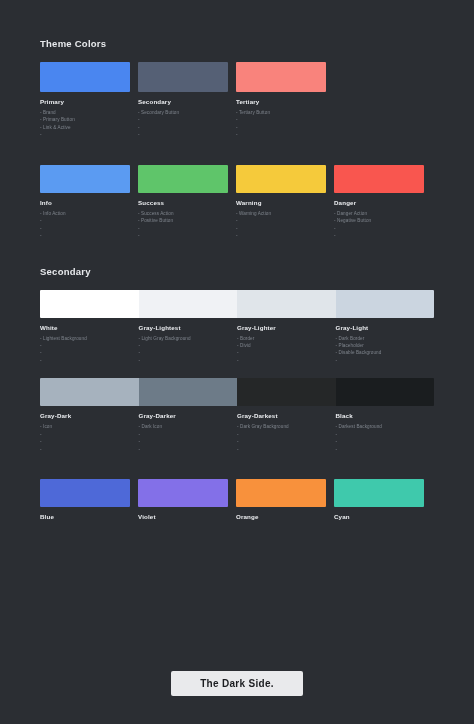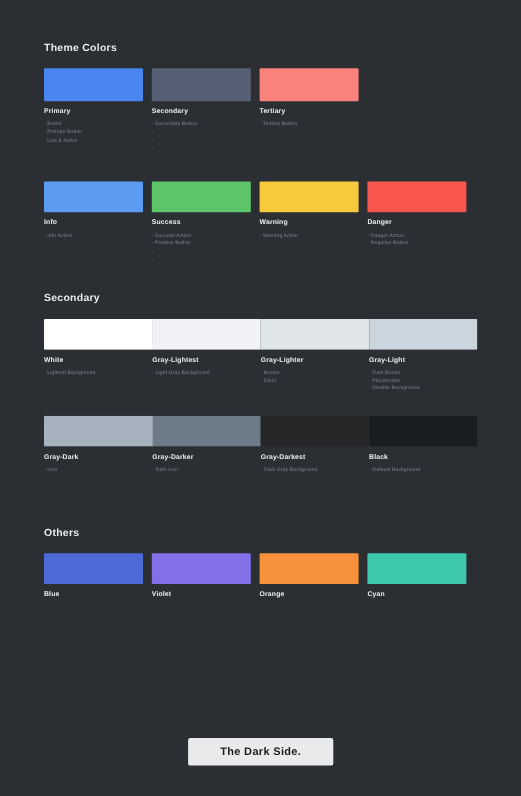--- a/index.html
+++ b/index.html
@@ -345,7 +345,6 @@
   </div>
 
   <div class="section sp-others">
-    <div class="section-title">Others</div>
     <div class="swatch-row">
 
       <div class="card">

